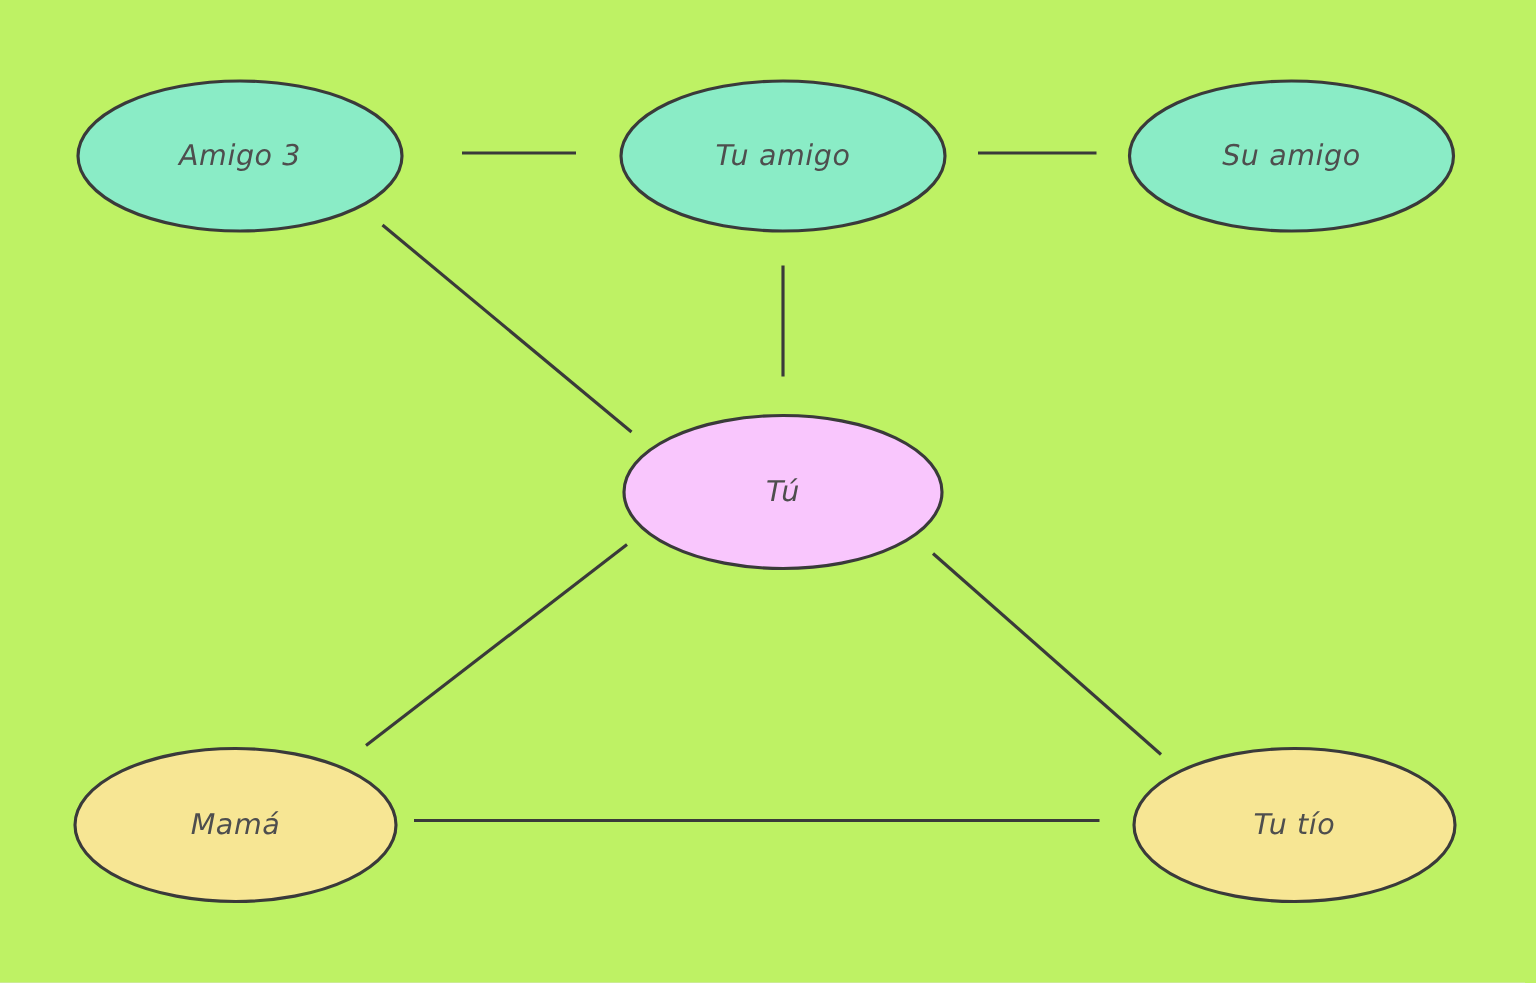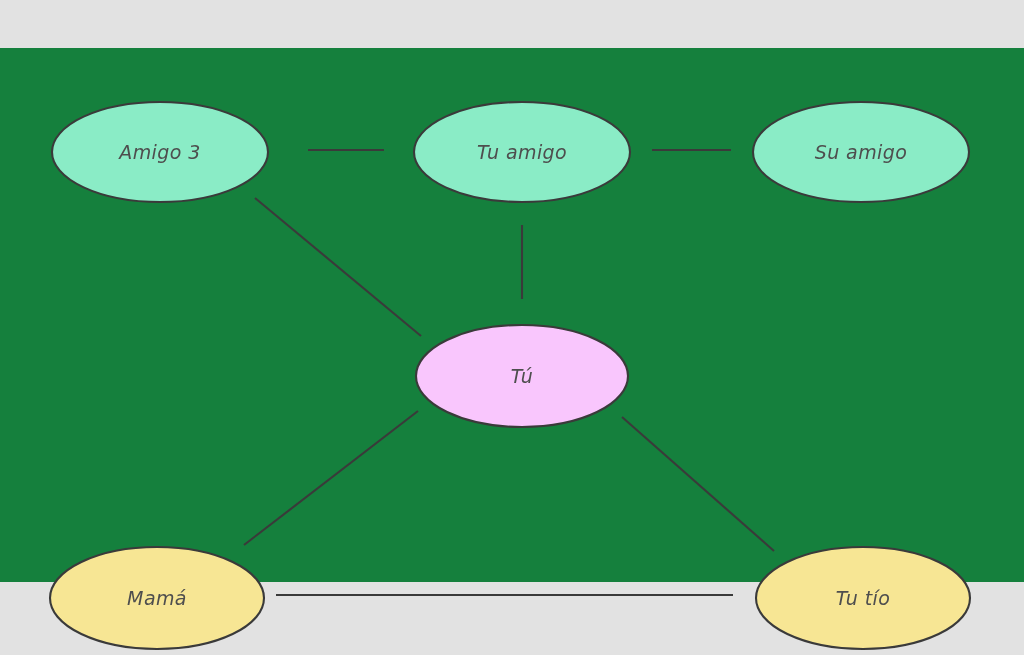--- a/index.html
+++ b/index.html
@@ -53,7 +53,7 @@
 </head>
 <body>
 
-<div id="diagram-root" style="background: #15803d; width: 1024px; height: 534px; margin-top: 48px;">
+<div id="diagram-root" style="background: #bef264; width: 1024px; height: 655px;">
   <svg id="graph-svg" viewBox="0 0 1024 655" xmlns="http://www.w3.org/2000/svg">
 
     <g>

